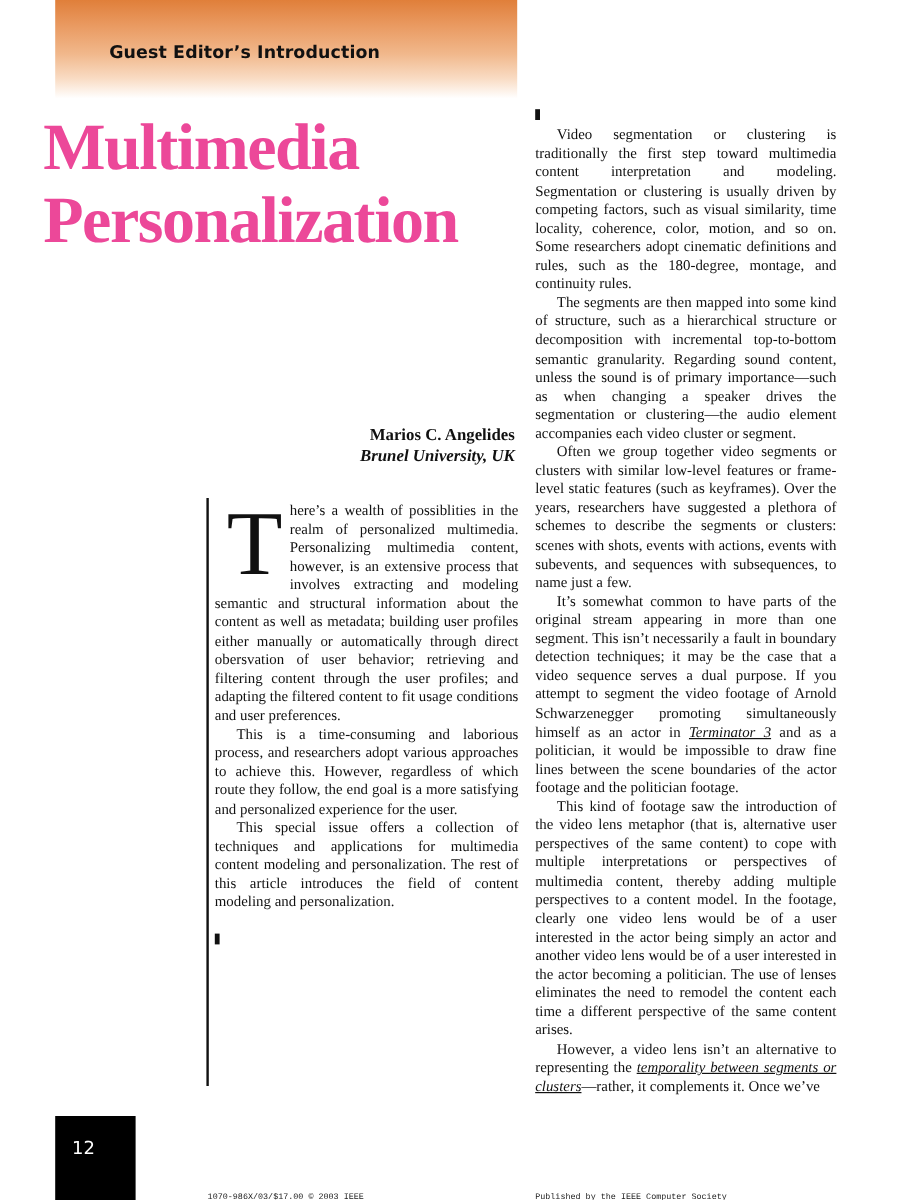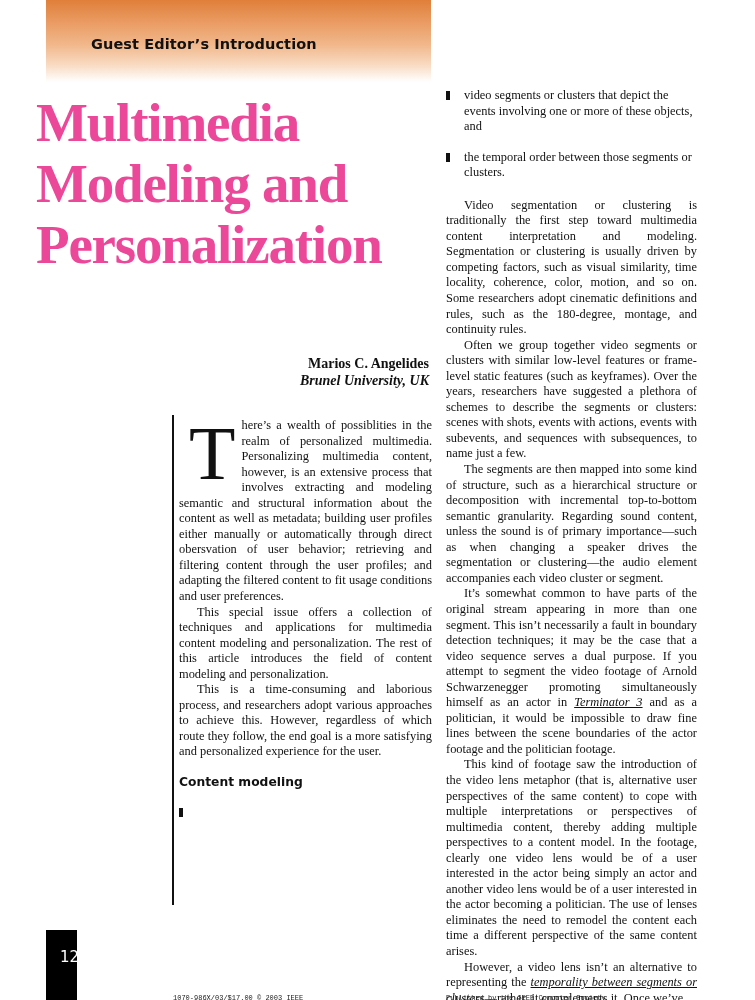--- a/index.html
+++ b/index.html
@@ -67,7 +67,6 @@
 <div class="col col-right">
   <div class="bullet first">
     <span class="mark"></span>
-    <span>video segments or clusters that depict the events involving one or more of these objects, and</span>
   </div>
   <div class="bullet">
     <span class="mark"></span>

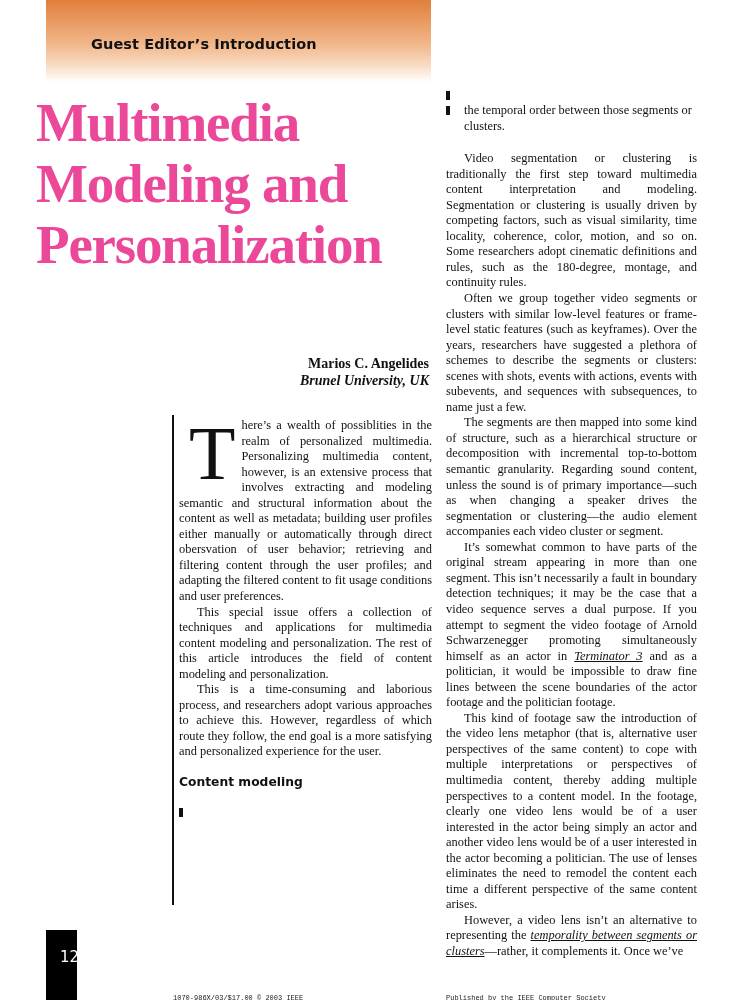--- a/index.html
+++ b/index.html
@@ -68,10 +68,6 @@
   <div class="bullet first">
     <span class="mark"></span>
   </div>
-  <div class="bullet">
-    <span class="mark"></span>
-    <span>the temporal order between those segments or clusters.</span>
-  </div>
   <div class="gap" style="height:2px"></div>
   <p>Video segmentation or clustering is traditionally the first step toward multimedia content interpretation and modeling. Segmentation or clustering is usually driven by competing factors, such as visual similarity, time locality, coherence, color, motion, and so on. Some researchers adopt cinematic definitions and rules, such as the 180-degree, montage, and continuity rules.</p>
   <p>Often we group together video segments or clusters with similar low-level features or frame-level static features (such as keyframes). Over the years, researchers have suggested a plethora of schemes to describe the segments or clusters: scenes with shots, events with actions, events with subevents, and sequences with subsequences, to name just a few.</p>

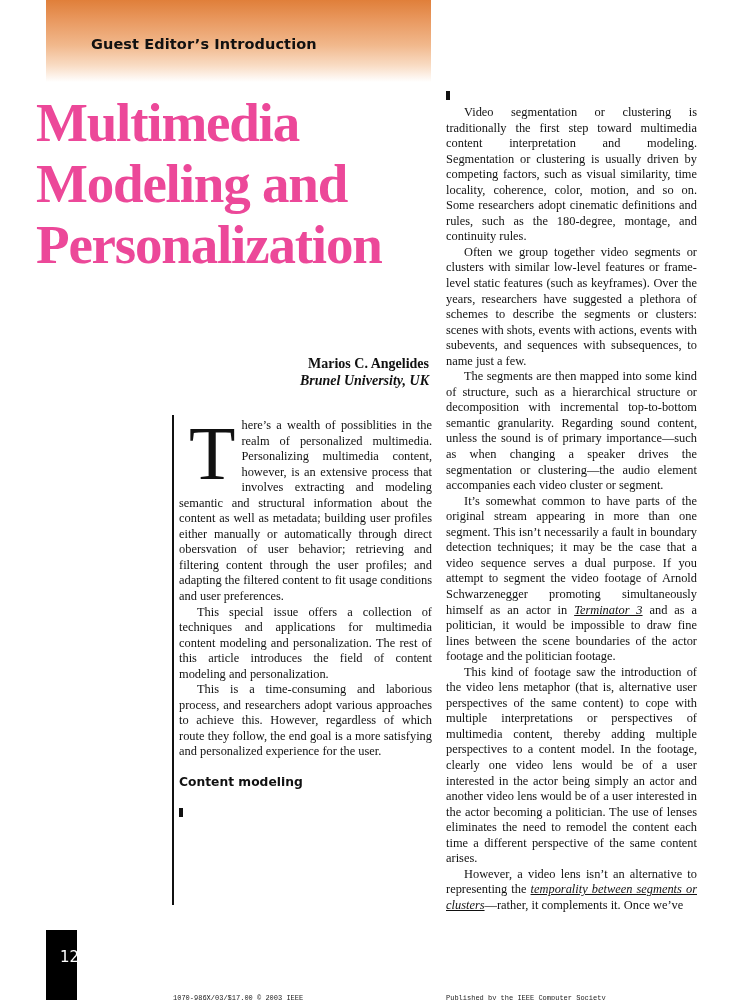--- a/index.html
+++ b/index.html
@@ -42,7 +42,6 @@
 
 <h1 class="title" style="margin:0;">
   <div>Multimedia</div>
-  <div>Modeling and</div>
   <div>Personalization</div>
 </h1>
 

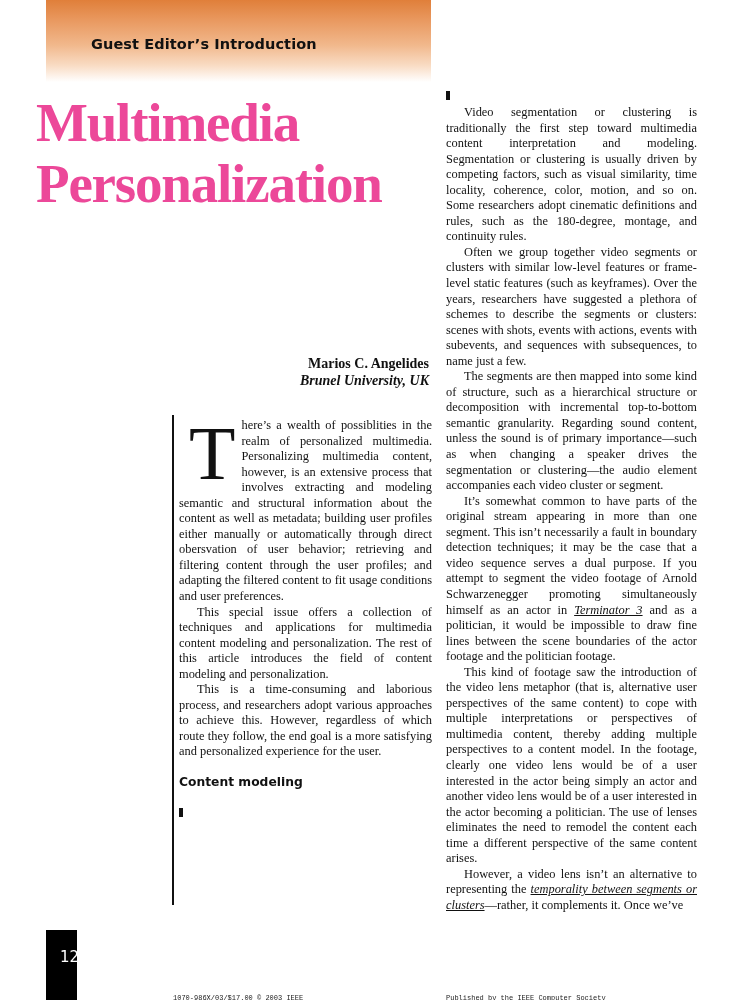--- a/index.html
+++ b/index.html
@@ -69,8 +69,8 @@
   </div>
   <div class="gap" style="height:2px"></div>
   <p>Video segmentation or clustering is traditionally the first step toward multimedia content interpretation and modeling. Segmentation or clustering is usually driven by competing factors, such as visual similarity, time locality, coherence, color, motion, and so on. Some researchers adopt cinematic definitions and rules, such as the 180-degree, montage, and continuity rules.</p>
+  <p>The segments are then mapped into some kind of structure, such as a hierarchical structure or decomposition with incremental top-to-bottom semantic granularity. Regarding sound content, unless the sound is of primary importance—such as when changing a speaker drives the segmentation or clustering—the audio element accompanies each video cluster or segment.</p>
   <p>Often we group together video segments or clusters with similar low-level features or frame-level static features (such as keyframes). Over the years, researchers have suggested a plethora of schemes to describe the segments or clusters: scenes with shots, events with actions, events with subevents, and sequences with subsequences, to name just a few.</p>
-  <p>The segments are then mapped into some kind of structure, such as a hierarchical structure or decomposition with incremental top-to-bottom semantic granularity. Regarding sound content, unless the sound is of primary importance—such as when changing a speaker drives the segmentation or clustering—the audio element accompanies each video cluster or segment.</p>
   <p><span>It’s somewhat common to have parts of the original stream appearing in more than one segment. This isn’t necessarily a fault in boundary detection techniques; it may be the case that a video sequence serves a dual purpose. If you attempt to segment the video footage of Arnold Schwarzenegger promoting simultaneously himself as an actor in </span><em>Terminator 3</em><span> and as a politician, it would be impossible to draw fine lines between the scene boundaries of the actor footage and the politician footage.</span></p>
   <p>This kind of footage saw the introduction of the video lens metaphor (that is, alternative user perspectives of the same content) to cope with multiple interpretations or perspectives of multimedia content, thereby adding multiple perspectives to a content model. In the footage, clearly one video lens would be of a user interested in the actor being simply an actor and another video lens would be of a user interested in the actor becoming a politician. The use of lenses eliminates the need to remodel the content each time a different perspective of the same content arises.</p>
   <p><span>However, a video lens isn’t an alternative to representing the </span><em>temporality between segments or clusters</em><span>—rather, it complements it. Once we’ve</span></p>

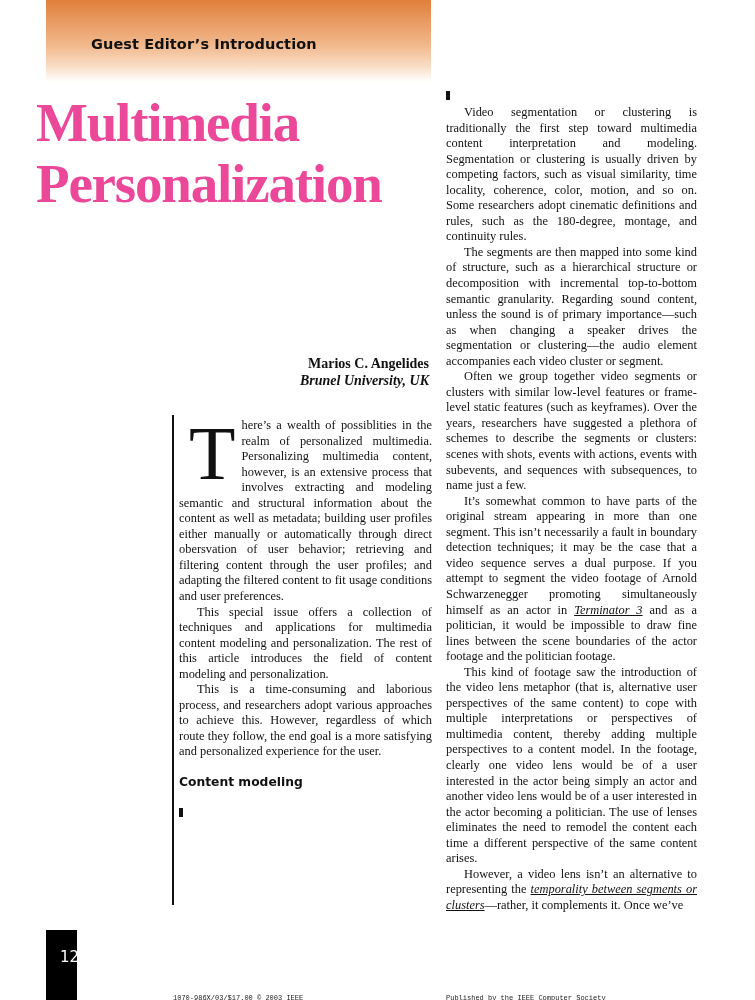--- a/index.html
+++ b/index.html
@@ -54,8 +54,8 @@
 
 <div class="col col-left">
   <p class="noindent"><span class="dropcap">T</span><span>here’s a wealth of possiblities in the realm of personalized multimedia. Personalizing multimedia content, however, is an extensive process that involves extracting and modeling semantic and structural information about the content as well as metadata; building user profiles either manually or automatically through direct obersvation of user behavior; retrieving and filtering content through the user profiles; and adapting the filtered content to fit usage conditions and user preferences.</span></p>
+  <p>This is a time-consuming and laborious process, and researchers adopt various approaches to achieve this. However, regardless of which route they follow, the end goal is a more satisfying and personalized experience for the user.</p>
   <p>This special issue offers a collection of techniques and applications for multimedia content modeling and personalization. The rest of this article introduces the field of content modeling and personalization.</p>
-  <p>This is a time-consuming and laborious process, and researchers adopt various approaches to achieve this. However, regardless of which route they follow, the end goal is a more satisfying and personalized experience for the user.</p>
   <div class="subhead">Content modeling</div>
   <div class="gap"></div>
   <div class="bullet first">

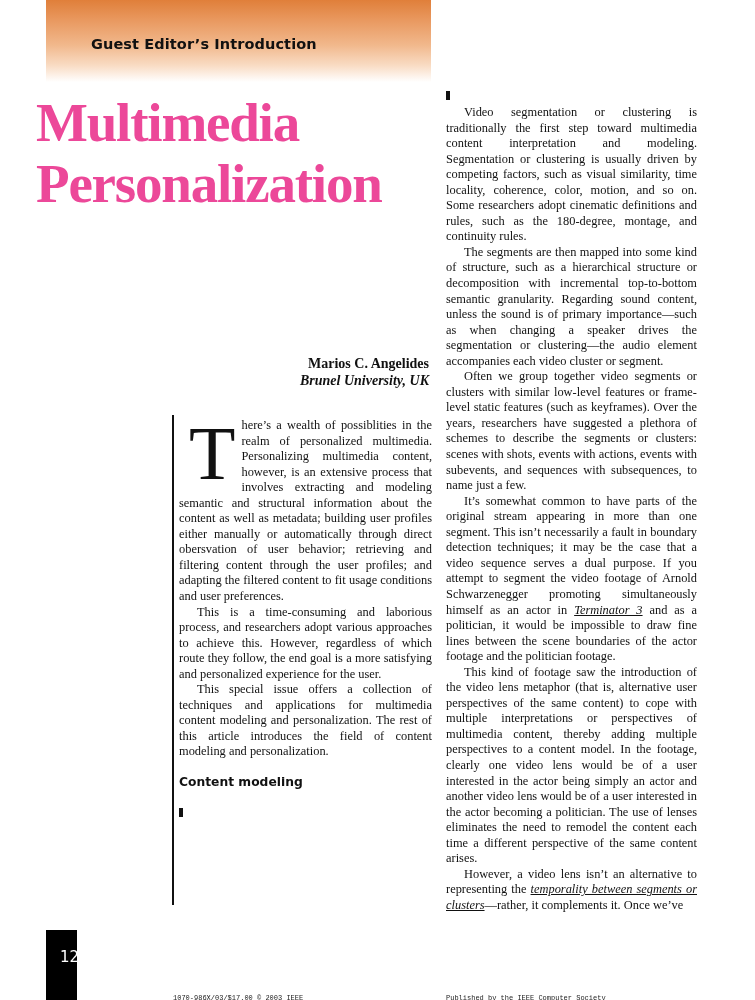--- a/index.html
+++ b/index.html
@@ -56,7 +56,6 @@
   <p class="noindent"><span class="dropcap">T</span><span>here’s a wealth of possiblities in the realm of personalized multimedia. Personalizing multimedia content, however, is an extensive process that involves extracting and modeling semantic and structural information about the content as well as metadata; building user profiles either manually or automatically through direct obersvation of user behavior; retrieving and filtering content through the user profiles; and adapting the filtered content to fit usage conditions and user preferences.</span></p>
   <p>This is a time-consuming and laborious process, and researchers adopt various approaches to achieve this. However, regardless of which route they follow, the end goal is a more satisfying and personalized experience for the user.</p>
   <p>This special issue offers a collection of techniques and applications for multimedia content modeling and personalization. The rest of this article introduces the field of content modeling and personalization.</p>
-  <div class="subhead">Content modeling</div>
   <div class="gap"></div>
   <div class="bullet first">
     <span class="mark"></span>

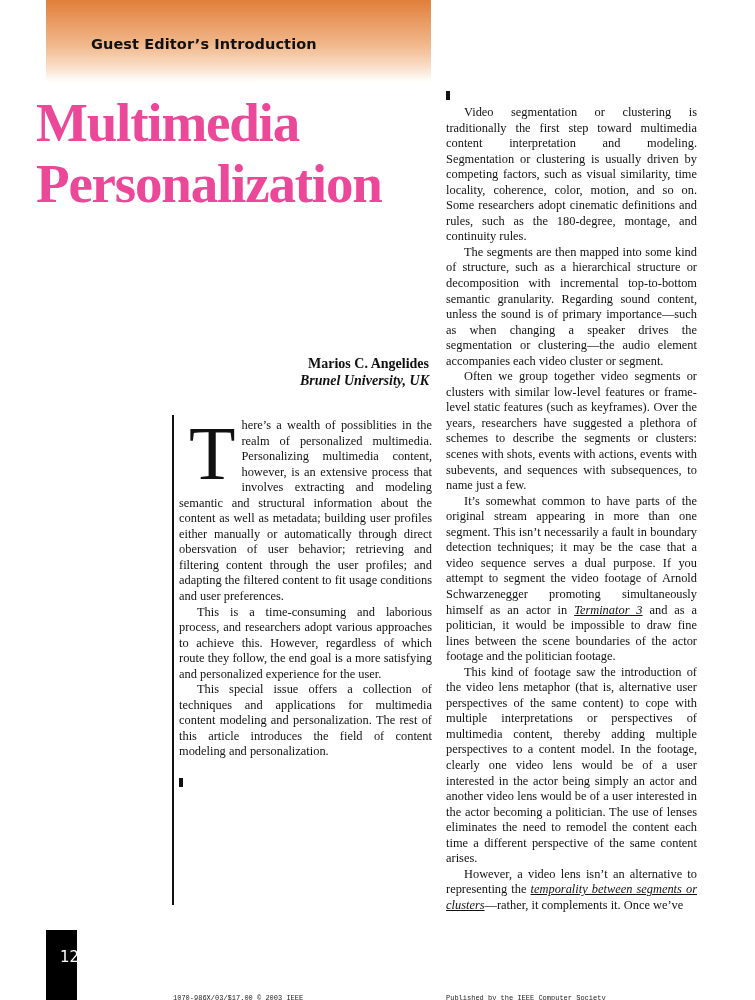--- a/index.html
+++ b/index.html
@@ -28,7 +28,7 @@
   .bullet.first { margin-top:0; }
   .col-right .bullet.first { margin-top:0; }
   .gap { height:15px; }
-  .page-box { position:absolute; left:46px; top:930px; width:31px; height:70px; background:#000; }
+  .page-box { position:absolute; left:46px; top:930px; width:67px; height:70px; background:#000; }
   .page-num { position:absolute; left:0; width:47px; top:18px; text-align:center; color:#fff;
     font-family:"DejaVu Sans", sans-serif; font-size:15px; }
   .footer-text { position:absolute; top:994px; font-family:Liberation Mono, monospace; font-size:7px; color:#222; }

